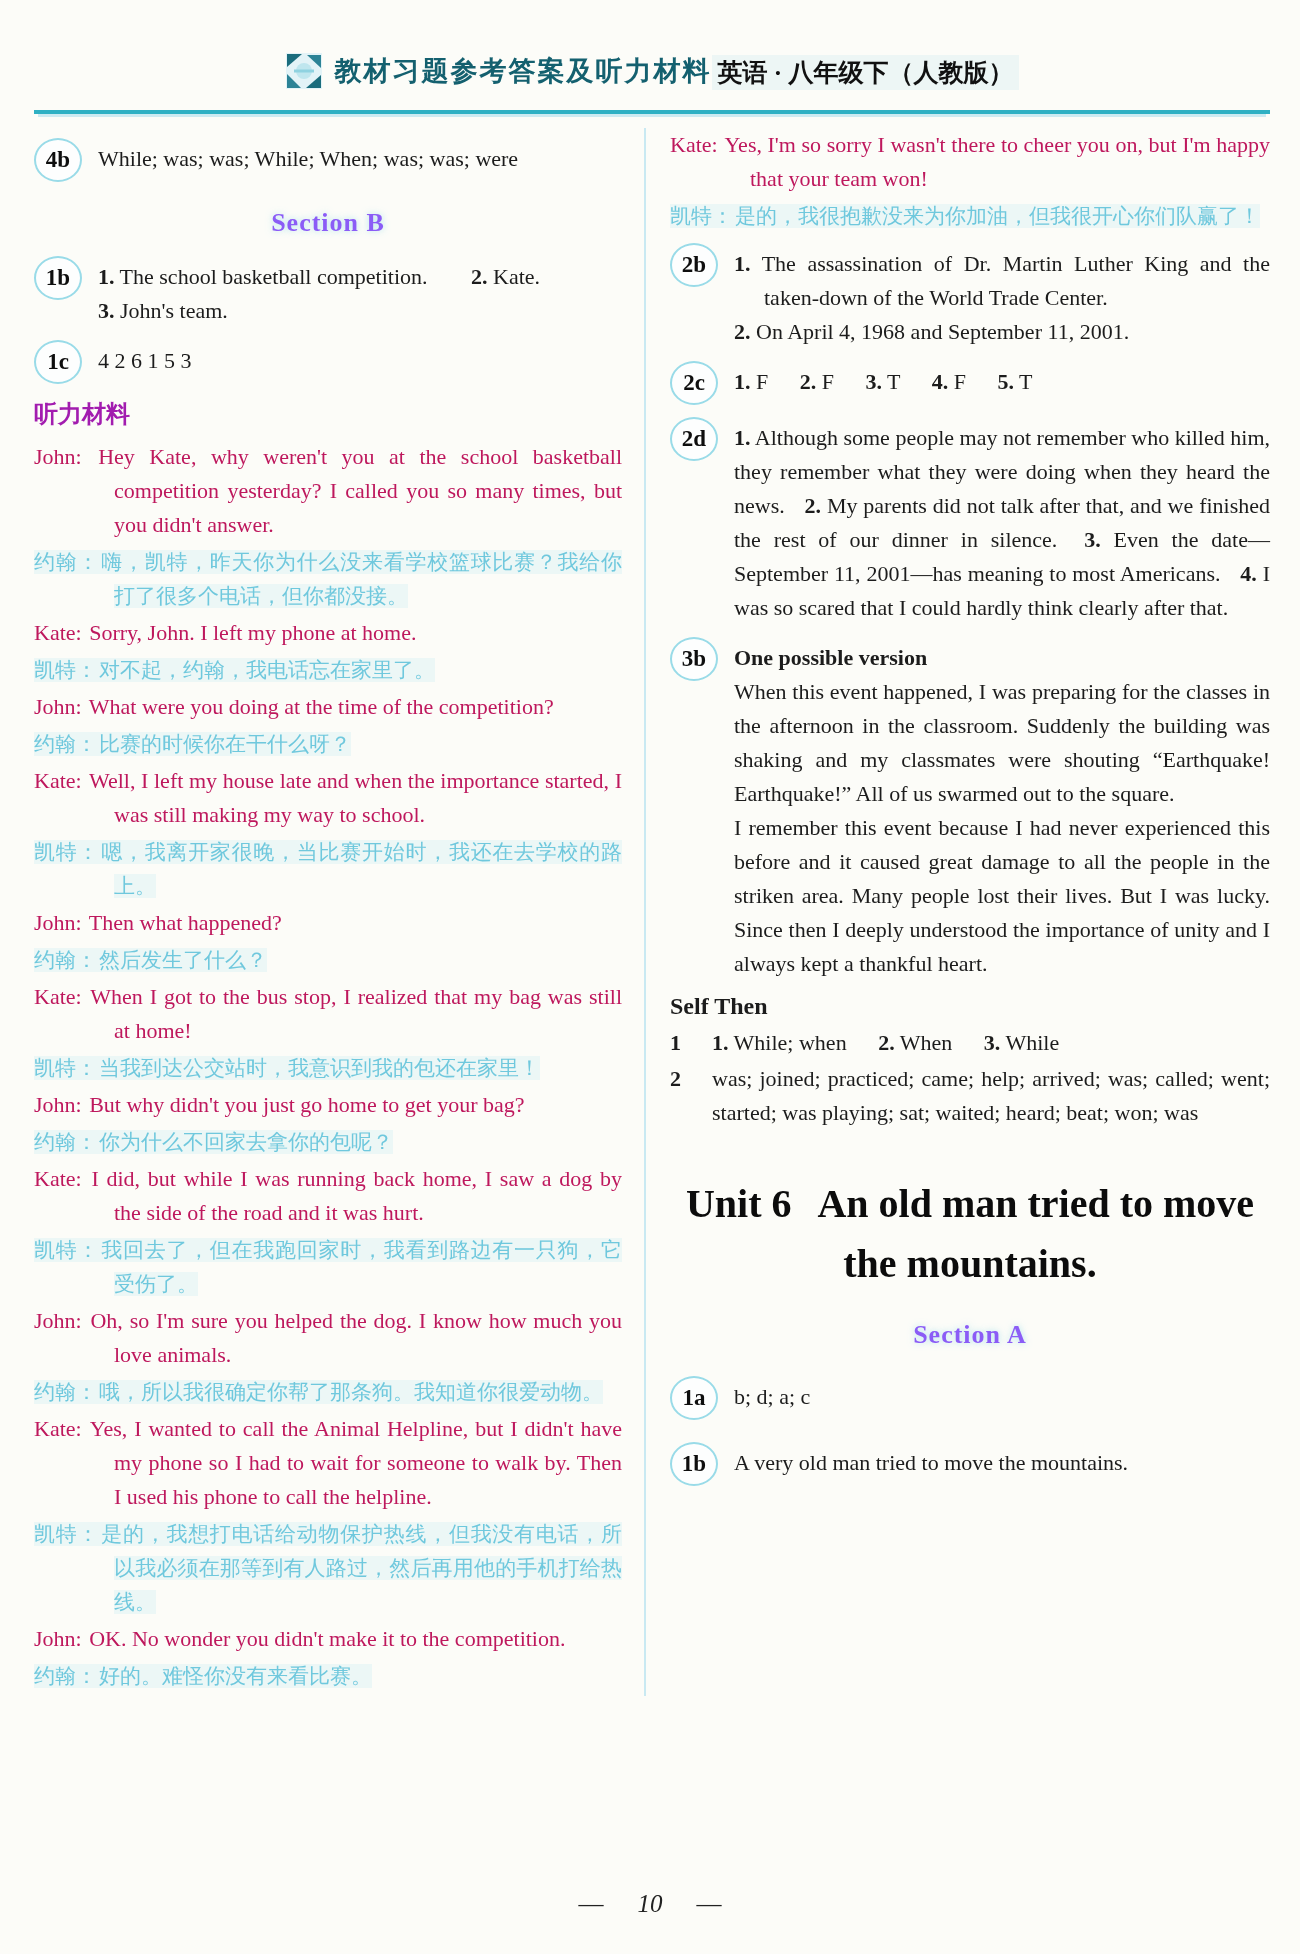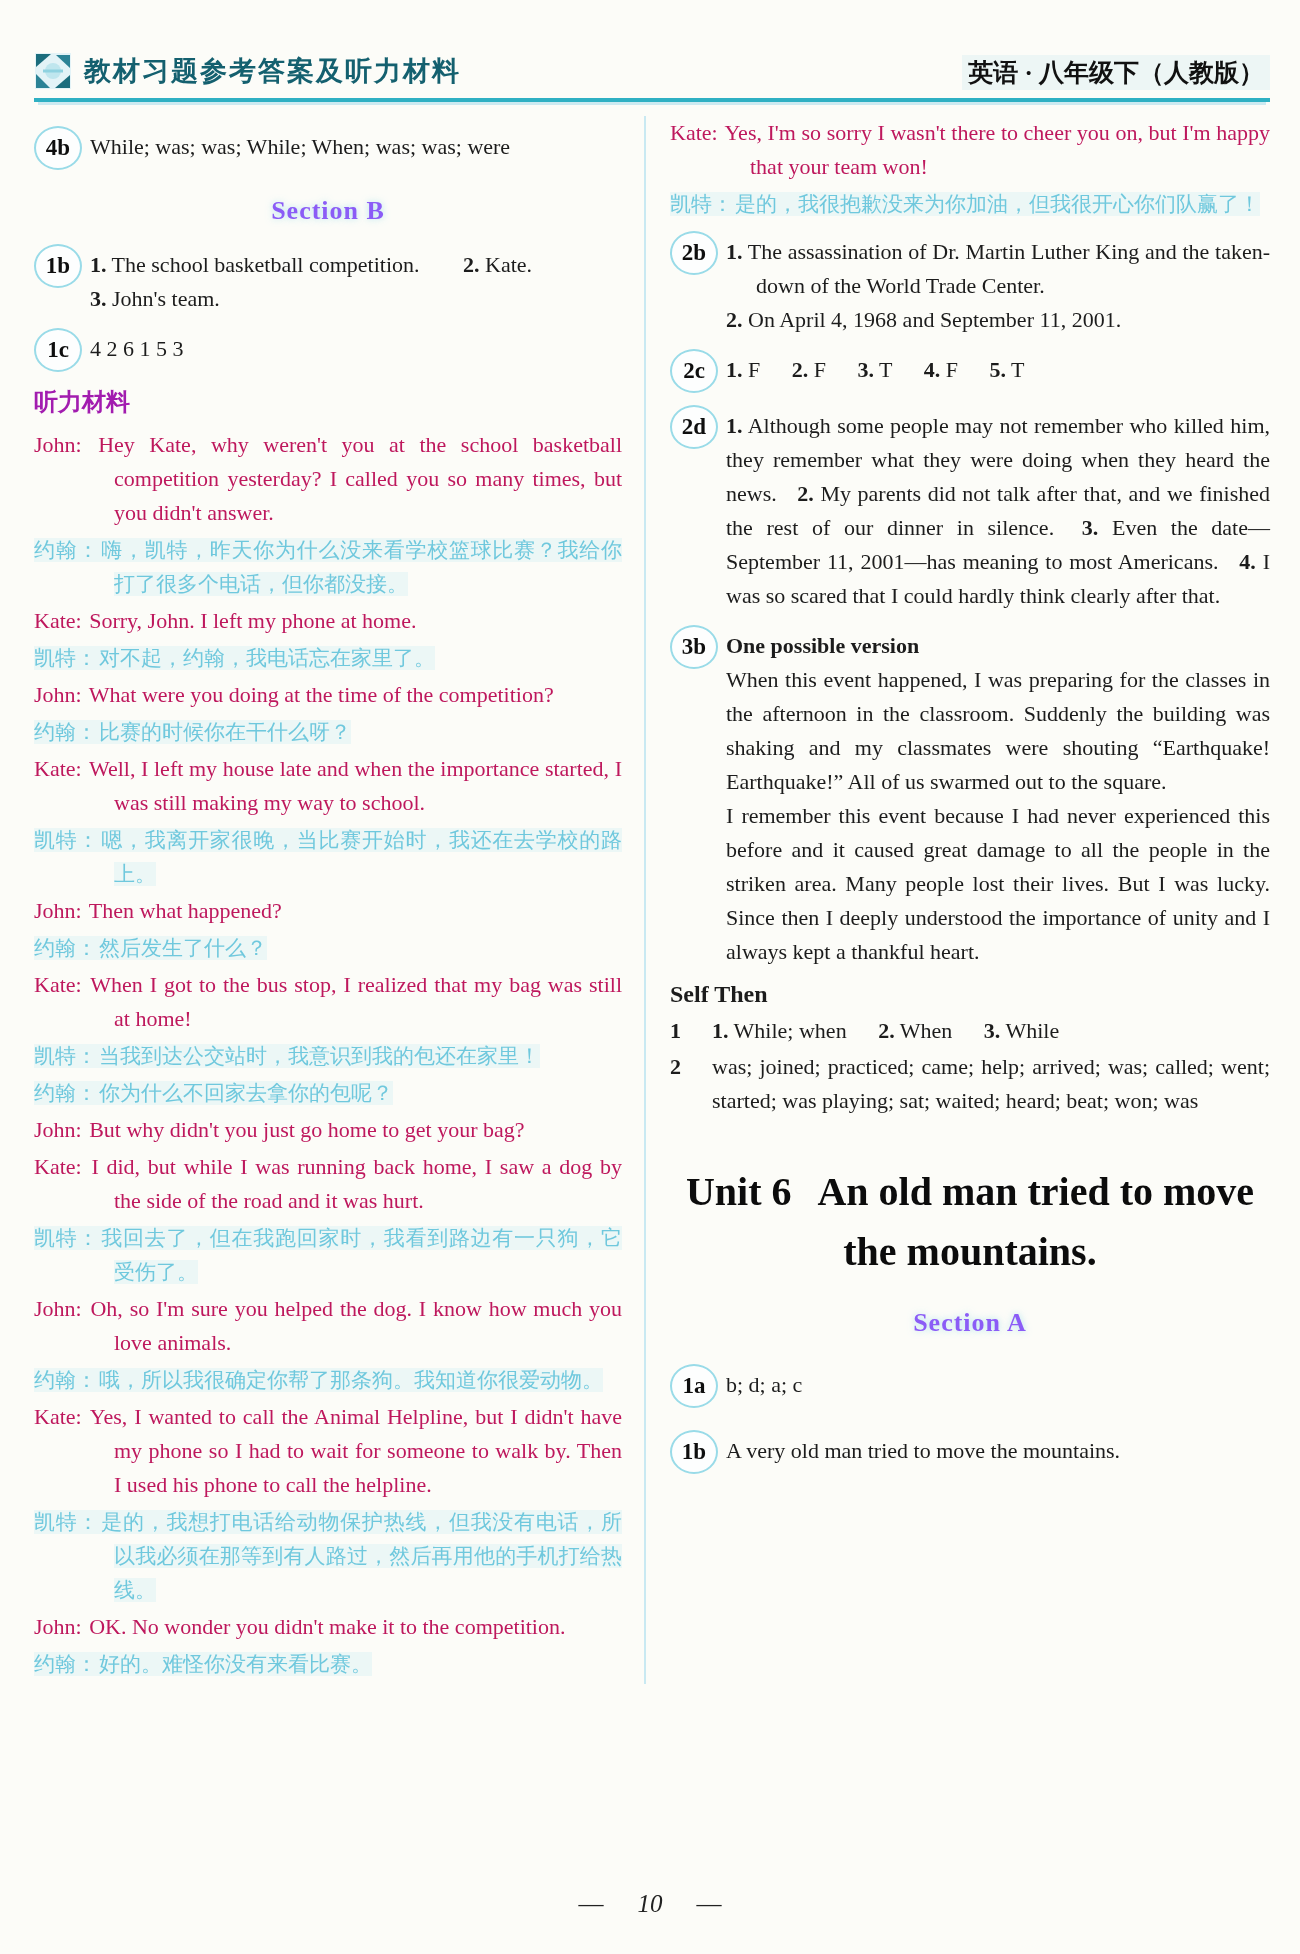--- a/index.html
+++ b/index.html
@@ -10,8 +10,8 @@
   }
   
   .hdr{
-    display:flex; justify-content:space-between; align-items:flex-end;
-    margin:52px 30px 0 34px; padding-bottom:8px;
+    display:flex; justify-content:center; align-items:flex-end;
+    margin:52px 30px 0 34px; padding-bottom:20px;
     border-bottom:4px solid #2fb0c3;
     box-shadow:0 7px 0 -4px #cdeaf1;
   }

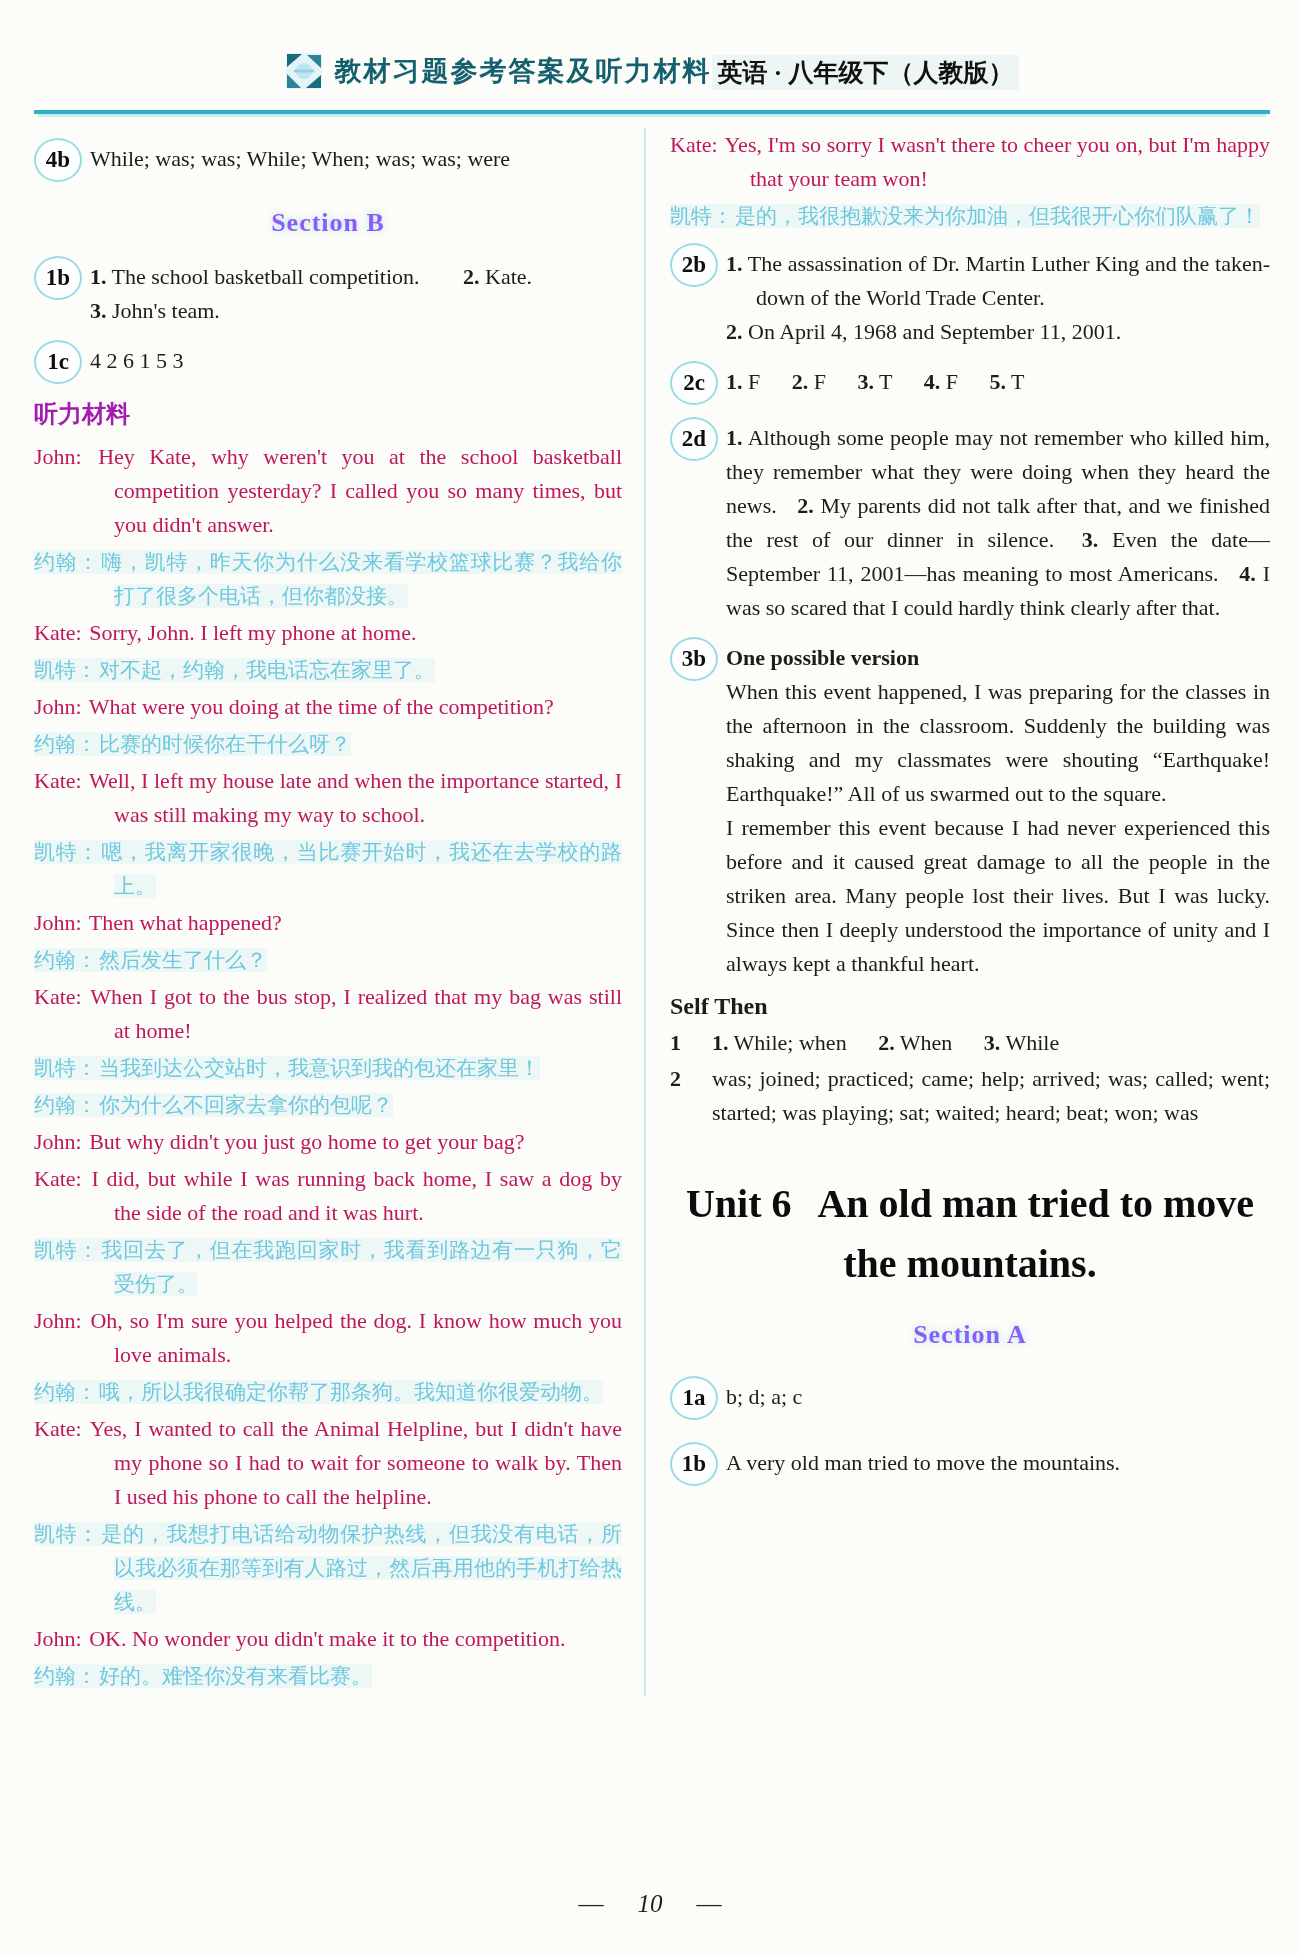--- a/index.html
+++ b/index.html
@@ -32,7 +32,7 @@
   .col-left{width:612px; padding-right:22px; border-right:2px solid #c9e9f2;}
   .col-right{flex:1; padding-left:24px;}
   
-  .brow{display:flex; align-items:flex-start; gap:8px; margin:10px 0 12px 0;}
+  .brow{display:flex; align-items:flex-start; gap:16px; margin:10px 0 12px 0;}
   .badge{
     flex:0 0 48px; width:48px; height:44px; border:2px solid #99dbe8;
     border-radius:50%; box-sizing:border-box; text-align:center;

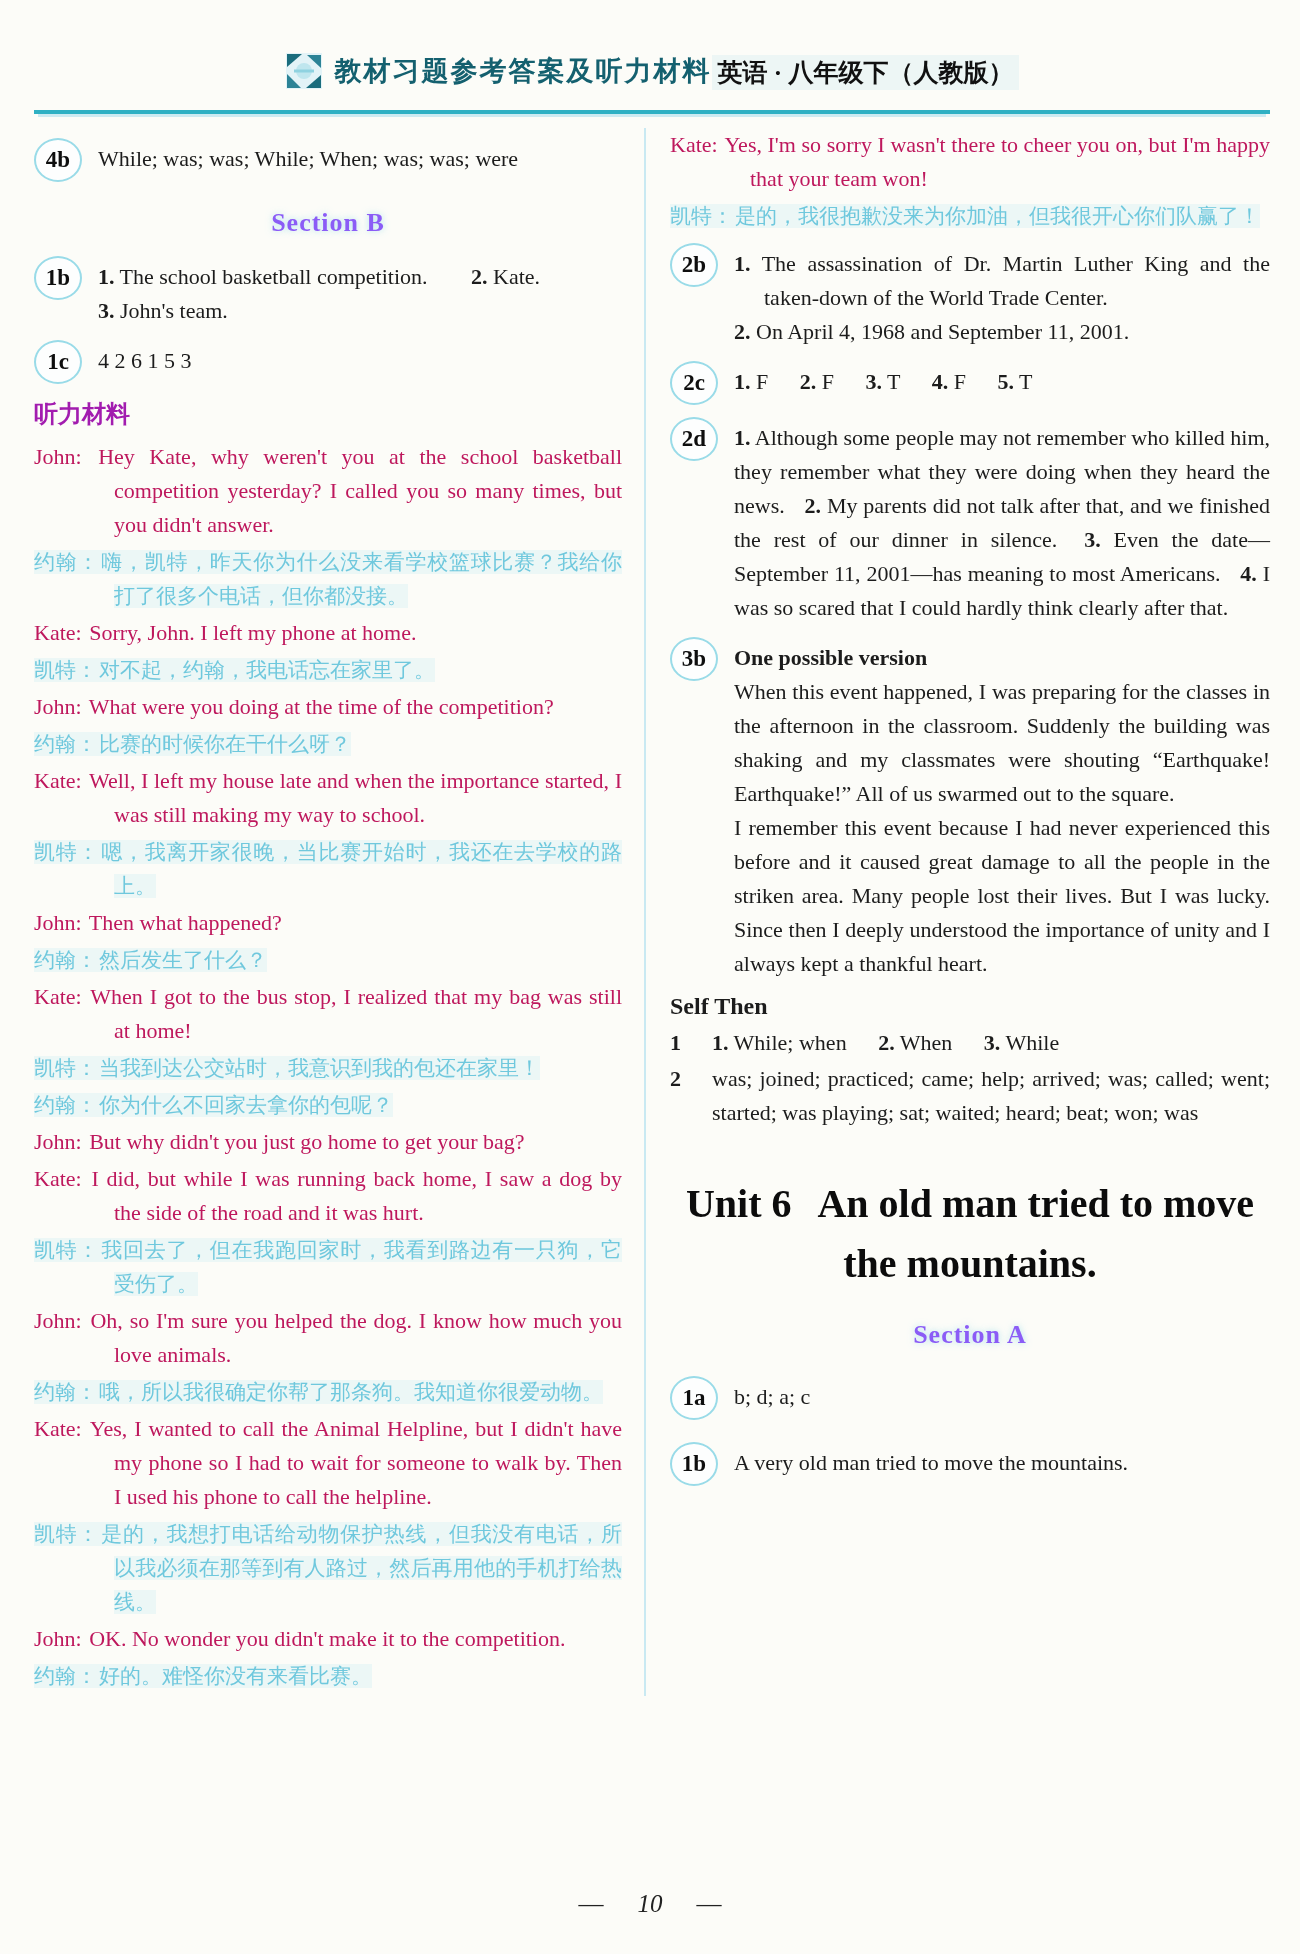--- a/index.html
+++ b/index.html
@@ -153,8 +153,8 @@
         <p class="line zh"><span class="spk">约翰：</span><span class="txt">然后发生了什么？</span></p>
         <p class="line en"><span class="spk">Kate:</span> <span class="txt">When I got to the bus stop, I realized that my bag was still at home!</span></p>
         <p class="line zh"><span class="spk">凯特：</span><span class="txt">当我到达公交站时，我意识到我的包还在家里！</span></p>
+        <p class="line en"><span class="spk">John:</span> <span class="txt">But why didn't you just go home to get your bag?</span></p>
         <p class="line zh"><span class="spk">约翰：</span><span class="txt">你为什么不回家去拿你的包呢？</span></p>
-        <p class="line en"><span class="spk">John:</span> <span class="txt">But why didn't you just go home to get your bag?</span></p>
         <p class="line en"><span class="spk">Kate:</span> <span class="txt">I did, but while I was running back home, I saw a dog by the side of the road and it was hurt.</span></p>
         <p class="line zh"><span class="spk">凯特：</span><span class="txt">我回去了，但在我跑回家时，我看到路边有一只狗，它受伤了。</span></p>
         <p class="line en"><span class="spk">John:</span> <span class="txt">Oh, so I'm sure you helped the dog. I know how much you love animals.</span></p>

